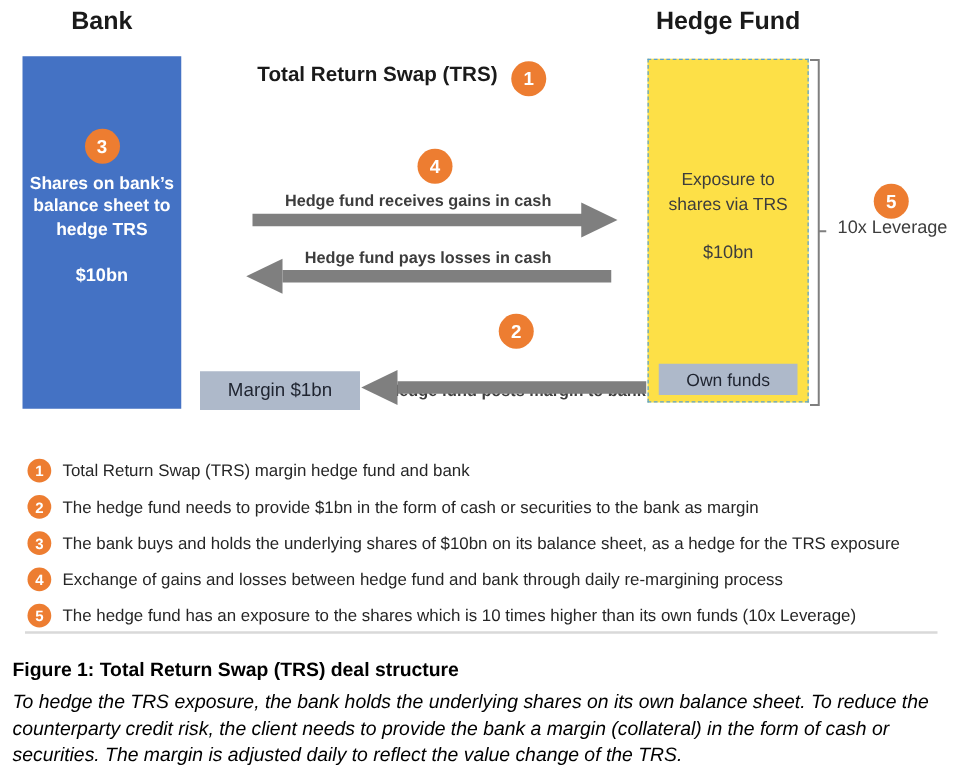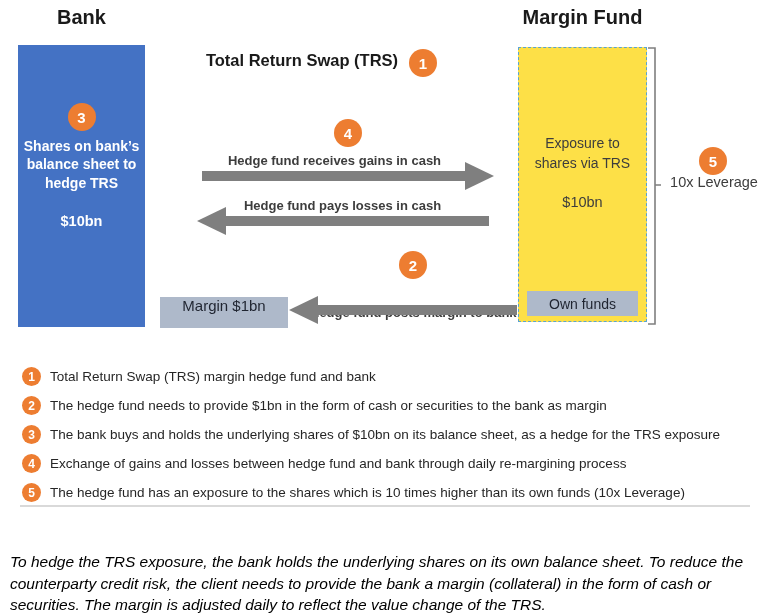--- a/index.html
+++ b/index.html
@@ -191,7 +191,7 @@
     <span>Margin $1bn</span>
   </div>
 
-  <div class="abs entity-title" style="left:518px; top:6px; width:129px;">Margin Fund</div>
+  <div class="abs entity-title" style="left:518px; top:6px; width:129px;">Hedge Fund</div>
 
   <div class="abs exposure-box">
     <div class="abs exposure-text">Exposure to shares via TRS</div>

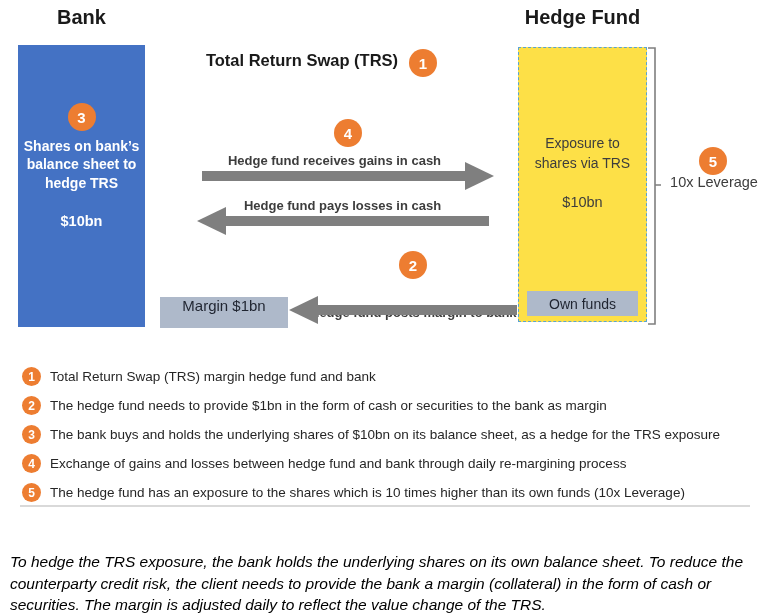--- a/index.html
+++ b/index.html
@@ -86,7 +86,7 @@
   .margin-box {
     left: 160px; top: 297px; width: 128px; height: 31px;
     background: var(--gray-blue-box);
-    display: flex; align-items: flex-start; justify-content: center;
+    display: flex; align-items: center; justify-content: center;
     font-size: 15px; color: #1f2430;
   }
 

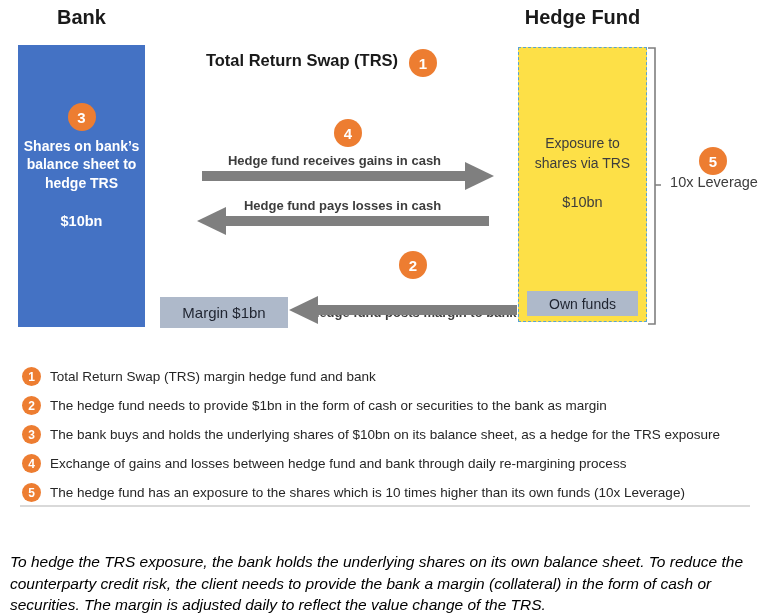--- a/index.html
+++ b/index.html
@@ -232,6 +232,7 @@
 
   <div class="abs divider"></div>
 
+  <div class="abs caption-title">Figure 1: Total Return Swap (TRS) deal structure</div>
   <div class="abs caption-body">To hedge the TRS exposure, the bank holds the underlying shares on its own balance sheet. To reduce the counterparty credit risk, the client needs to provide the bank a margin (collateral) in the form of cash or securities. The margin is adjusted daily to reflect the value change of the TRS.</div>
 
 </div>

